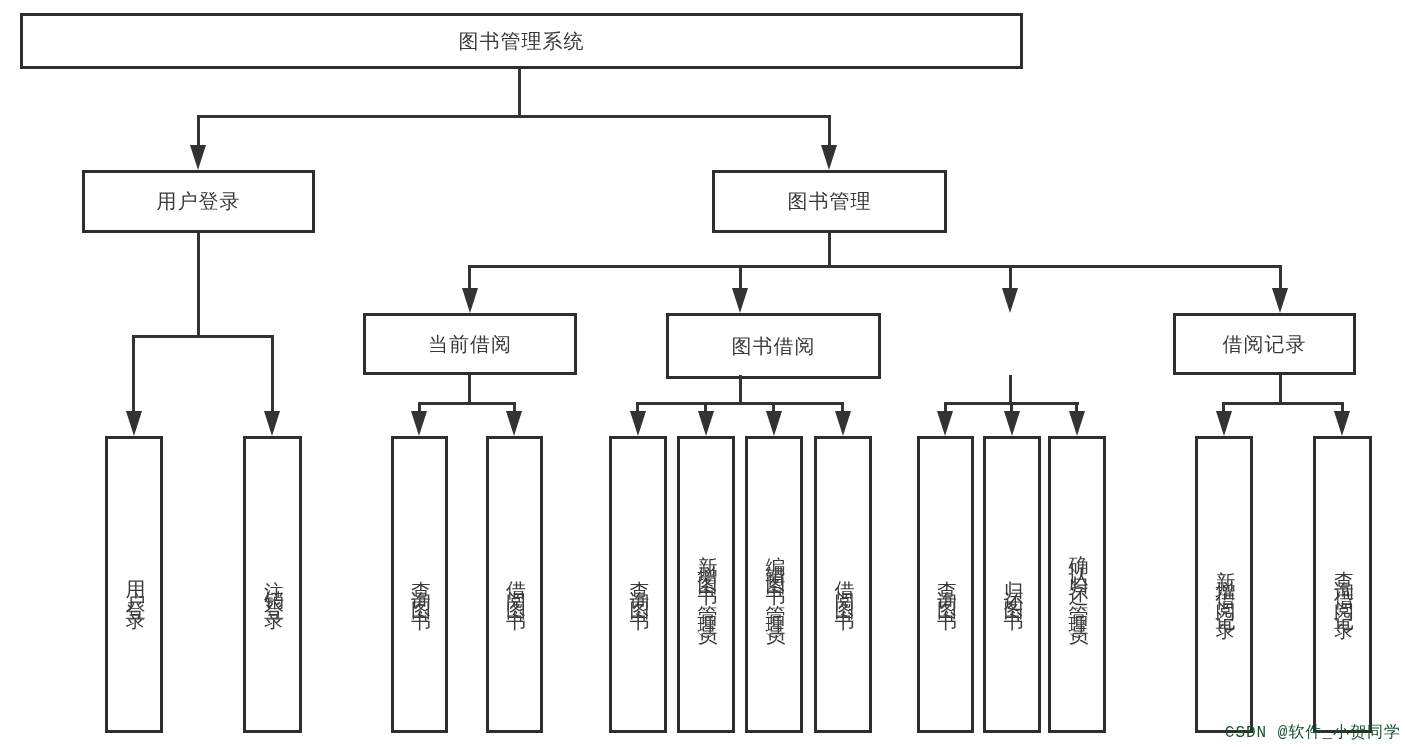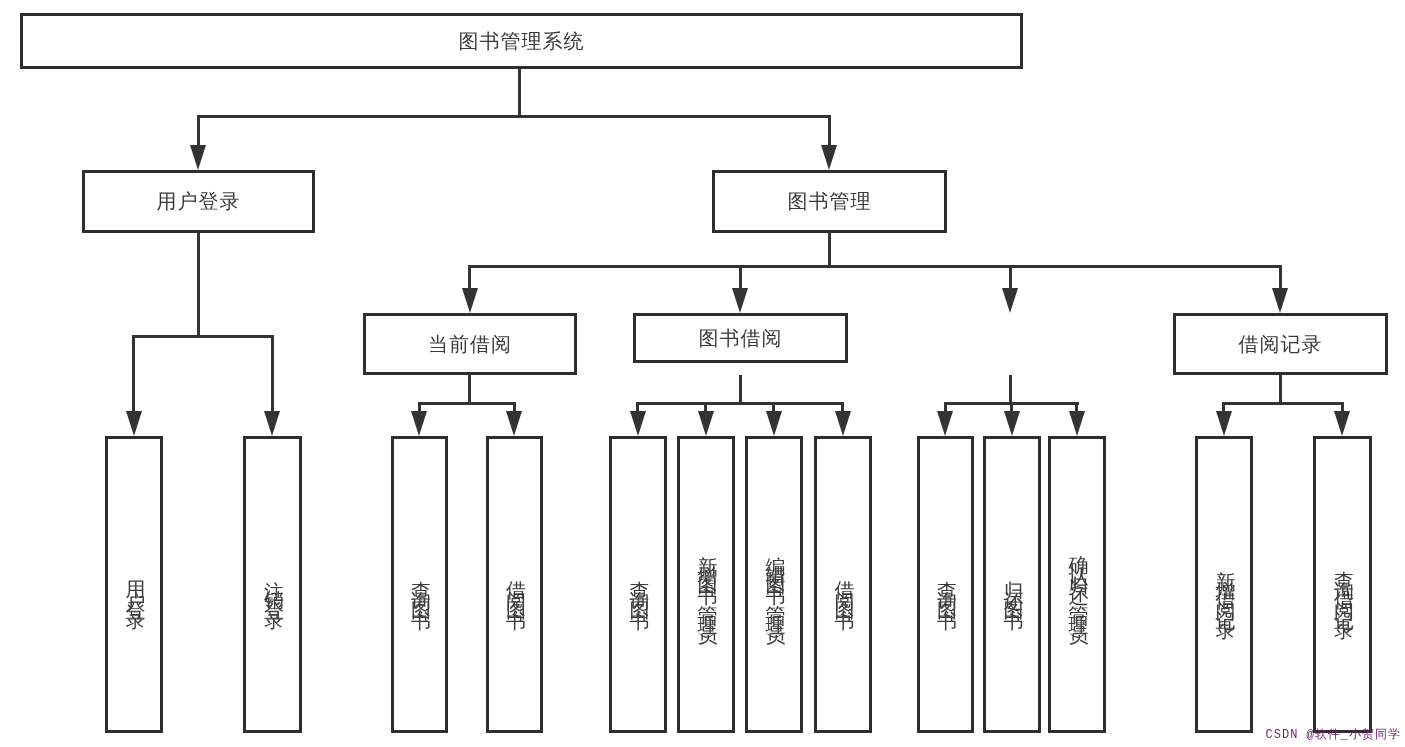--- a/index.html
+++ b/index.html
@@ -48,7 +48,7 @@
   <div class="box" style="left:363px;top:313px;width:214px;height:62px">
     <span>当前借阅</span>
   </div>
-  <div class="box" style="left:633px;top:313px;width:215px;height:50px">
+  <div class="box" style="left:666px;top:313px;width:215px;height:66px">
     <span>图书借阅</span>
   </div>
   <div class="box" style="left:1173px;top:313px;width:215px;height:62px">

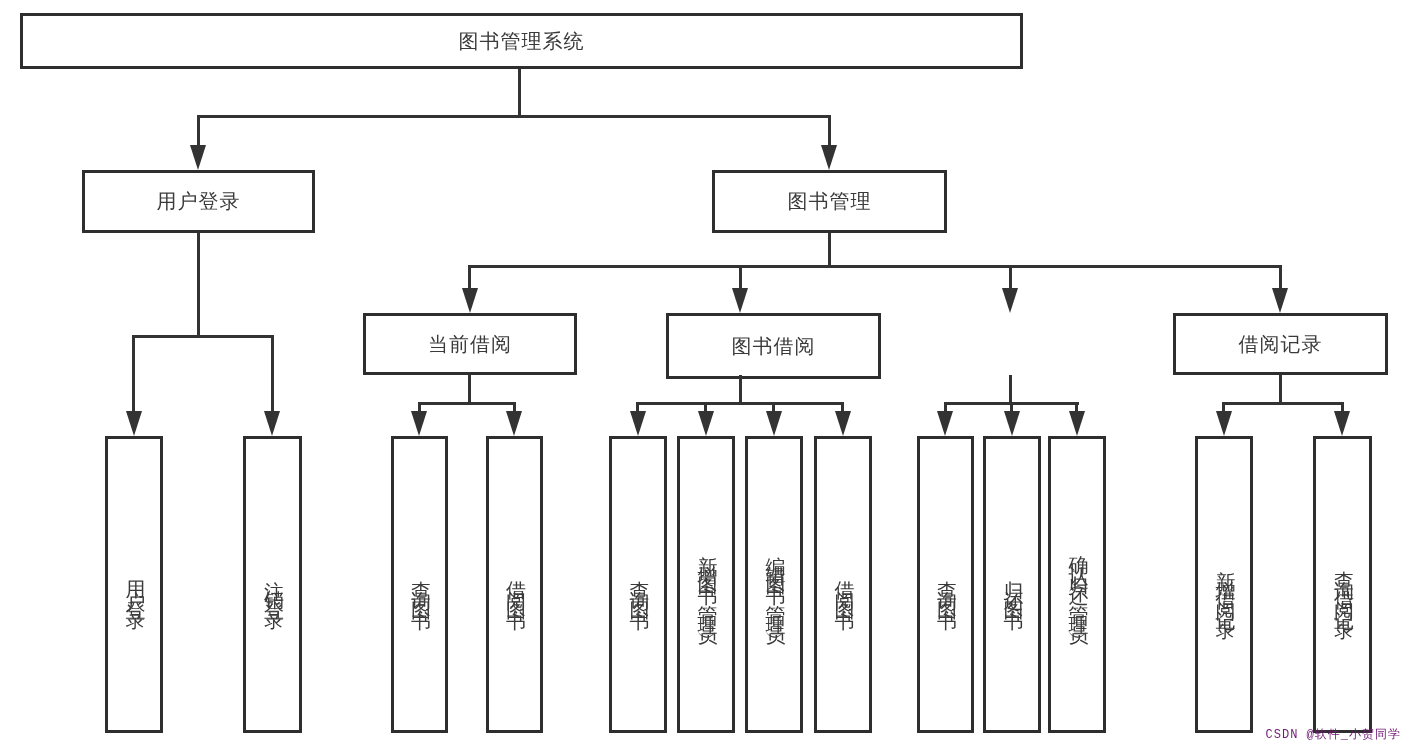--- a/index.html
+++ b/index.html
@@ -51,7 +51,7 @@
   <div class="box" style="left:666px;top:313px;width:215px;height:66px">
     <span>图书借阅</span>
   </div>
-  <div class="box" style="left:1173px;top:313px;width:215px;height:62px">
+  <div class="box" style="left:1173px;top:313px;width:183px;height:62px">
     <span>借阅记录</span>
   </div>
 

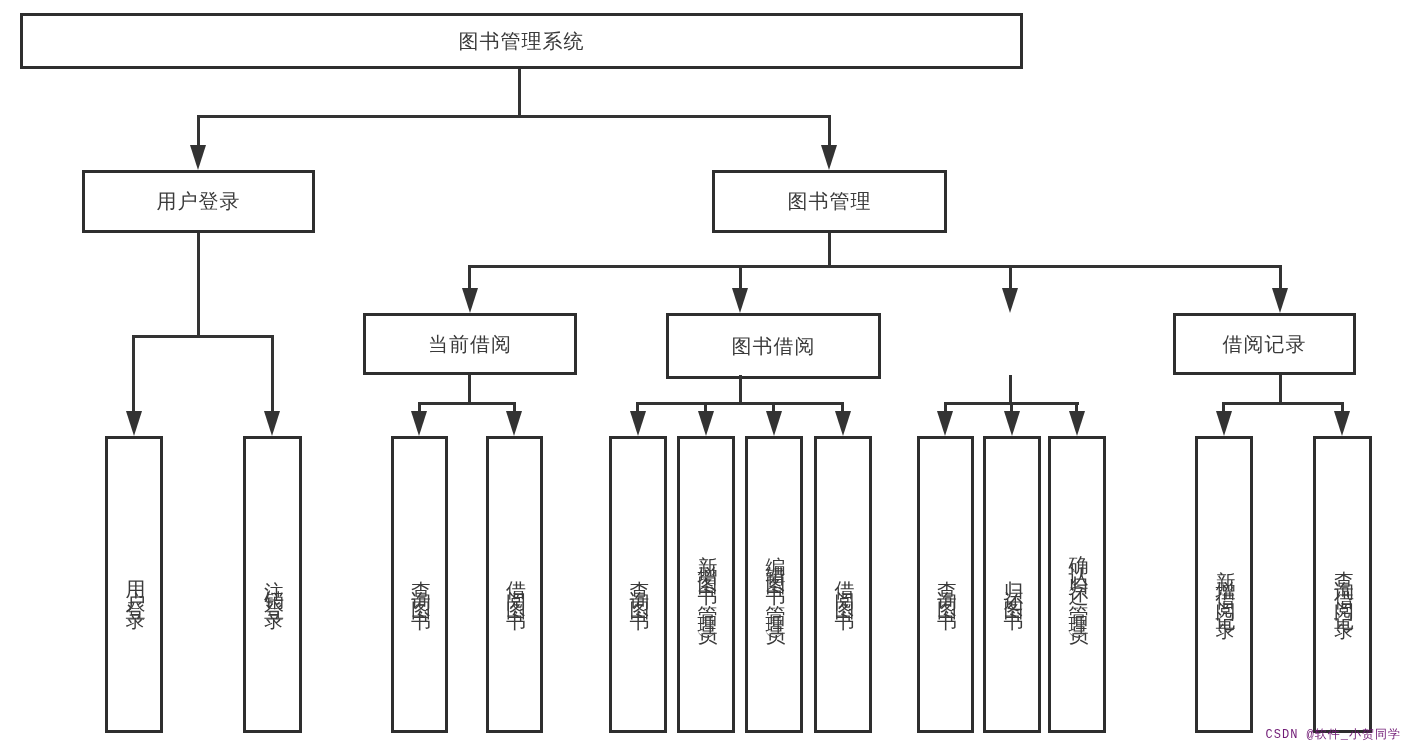--- a/index.html
+++ b/index.html
@@ -26,7 +26,7 @@
   }
   .wm{
     position:absolute;right:4px;bottom:4px;
-    font-size:12px;color:#701a75;letter-spacing:1px;white-space:nowrap;
+    font-size:16px;color:#14532d;letter-spacing:1px;white-space:nowrap;
   }
 </style>
 </head>

